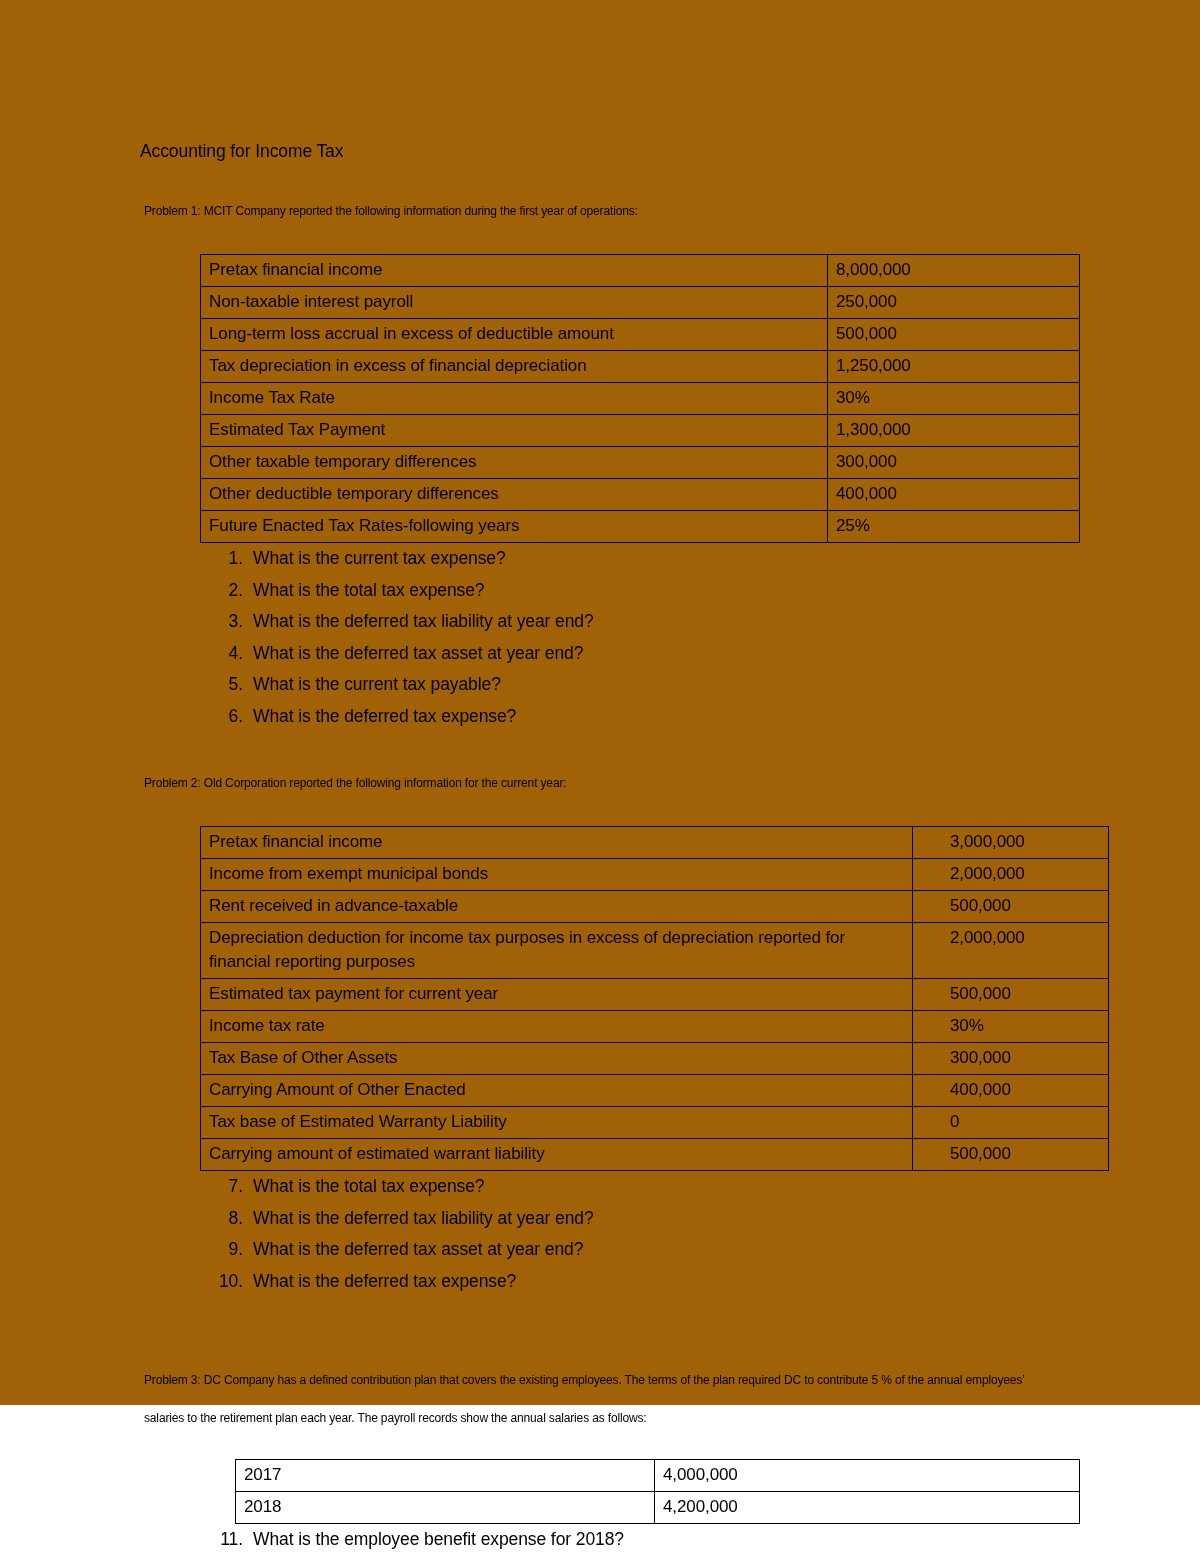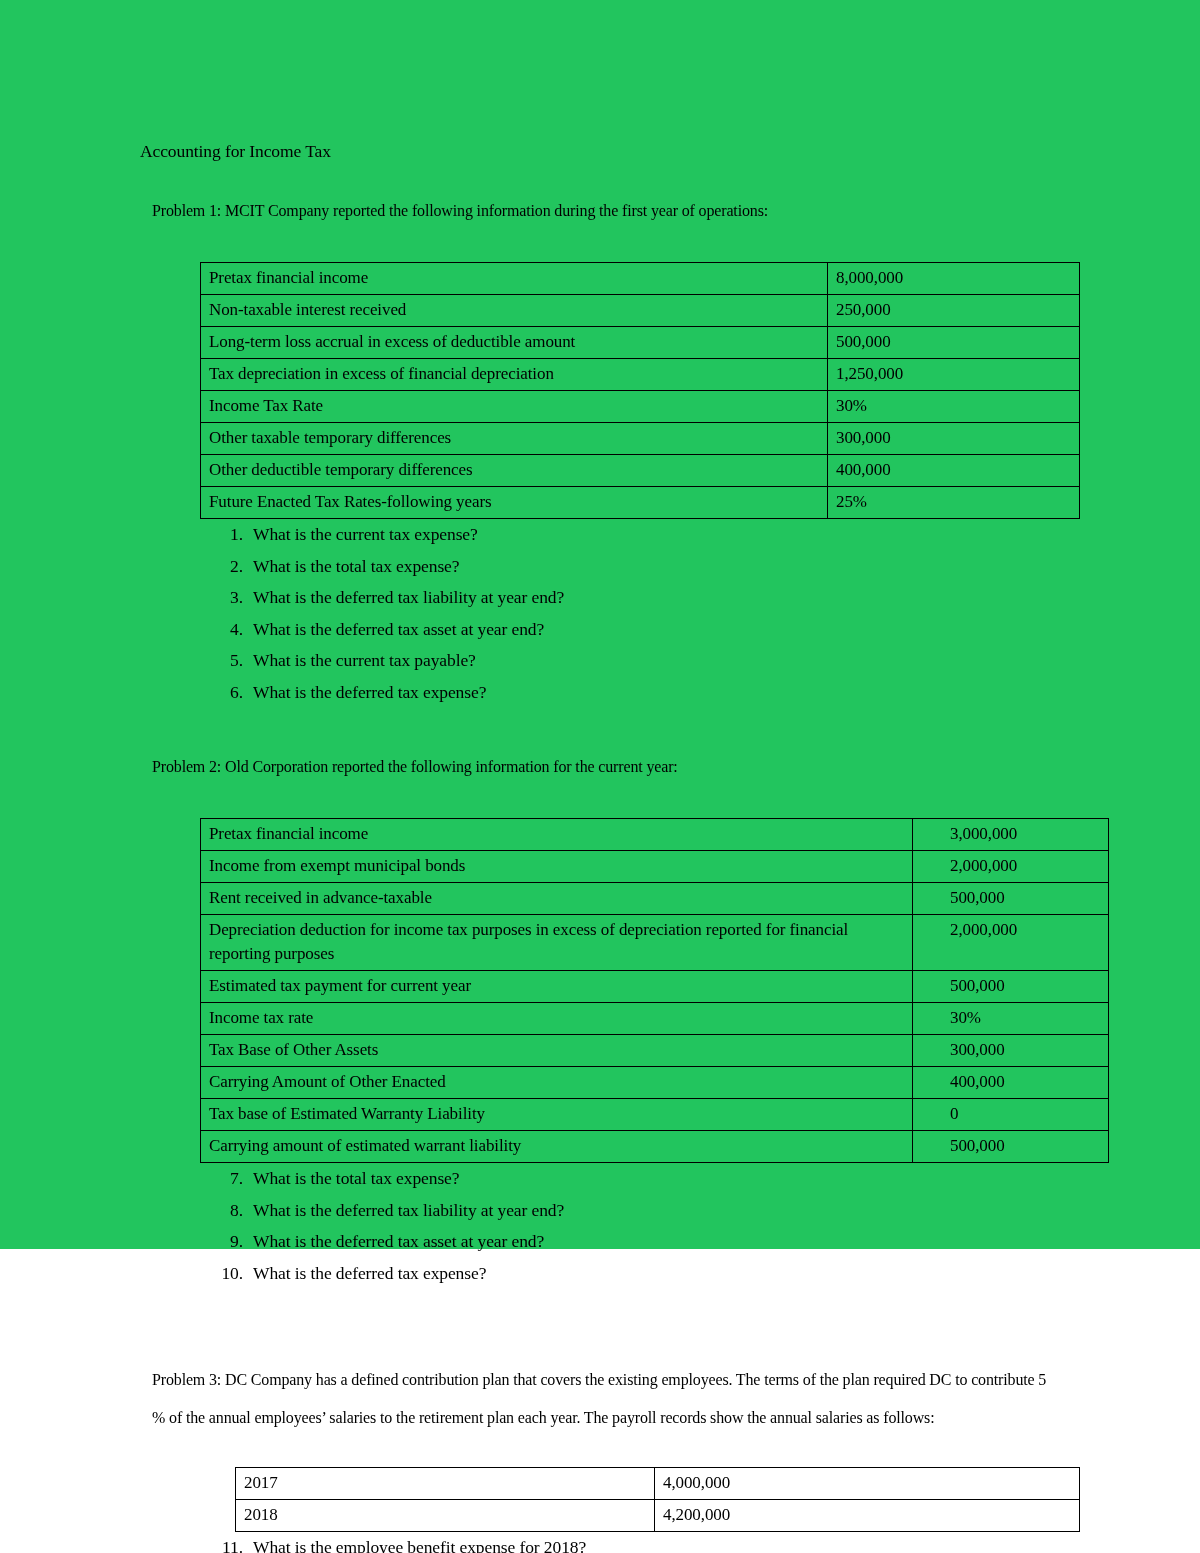--- a/index.html
+++ b/index.html
@@ -19,9 +19,8 @@
     position: absolute;
     left: 0; top: 0;
     width: 1200px;
-    height: 1249px;
-    background: #22c55e;
-    font-family: Liberation Serif, serif;
+    height: 1405px;
+    background: #a16207;
   }
   .content {
     position: absolute;

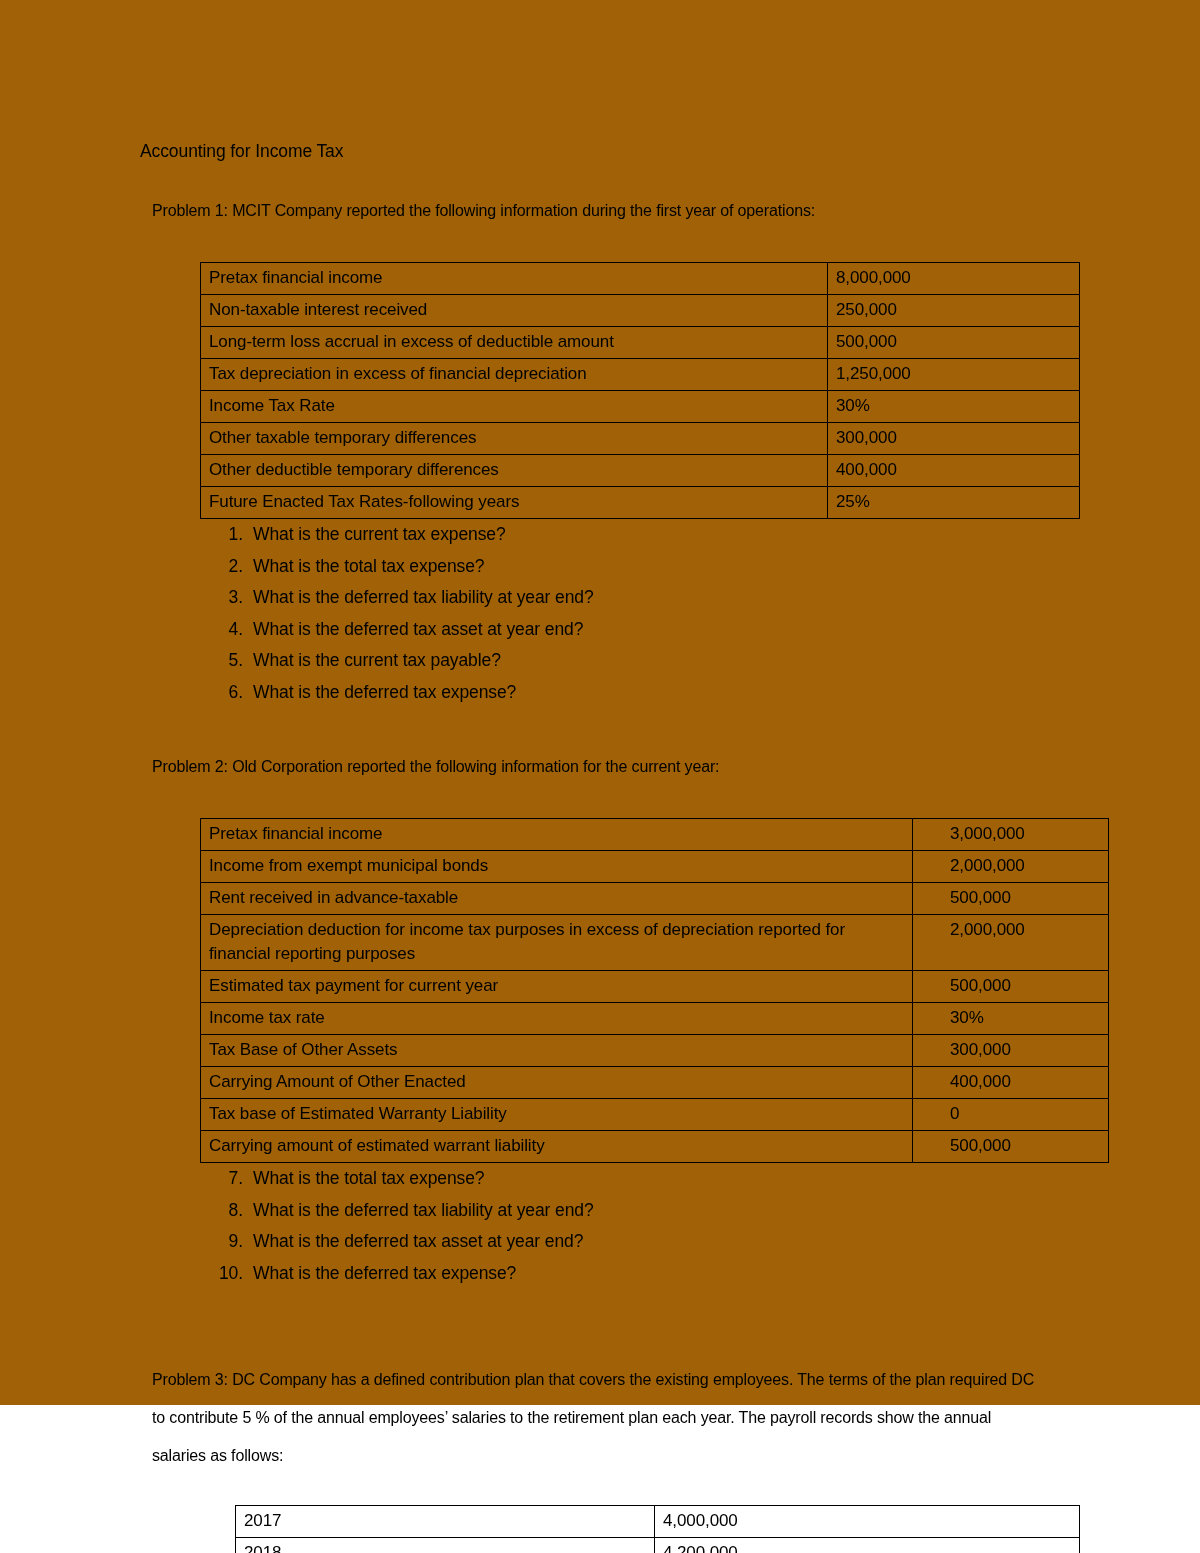--- a/index.html
+++ b/index.html
@@ -36,10 +36,10 @@
     font-weight: 400;
   }
   .para {
-    font-size: 16px;
+    font-size: 12px;
     line-height: 38px;
     letter-spacing: -0.15px;
-    margin: 12px;
+    margin: 4px;
     font-weight: 400;
     text-align: left;
   }

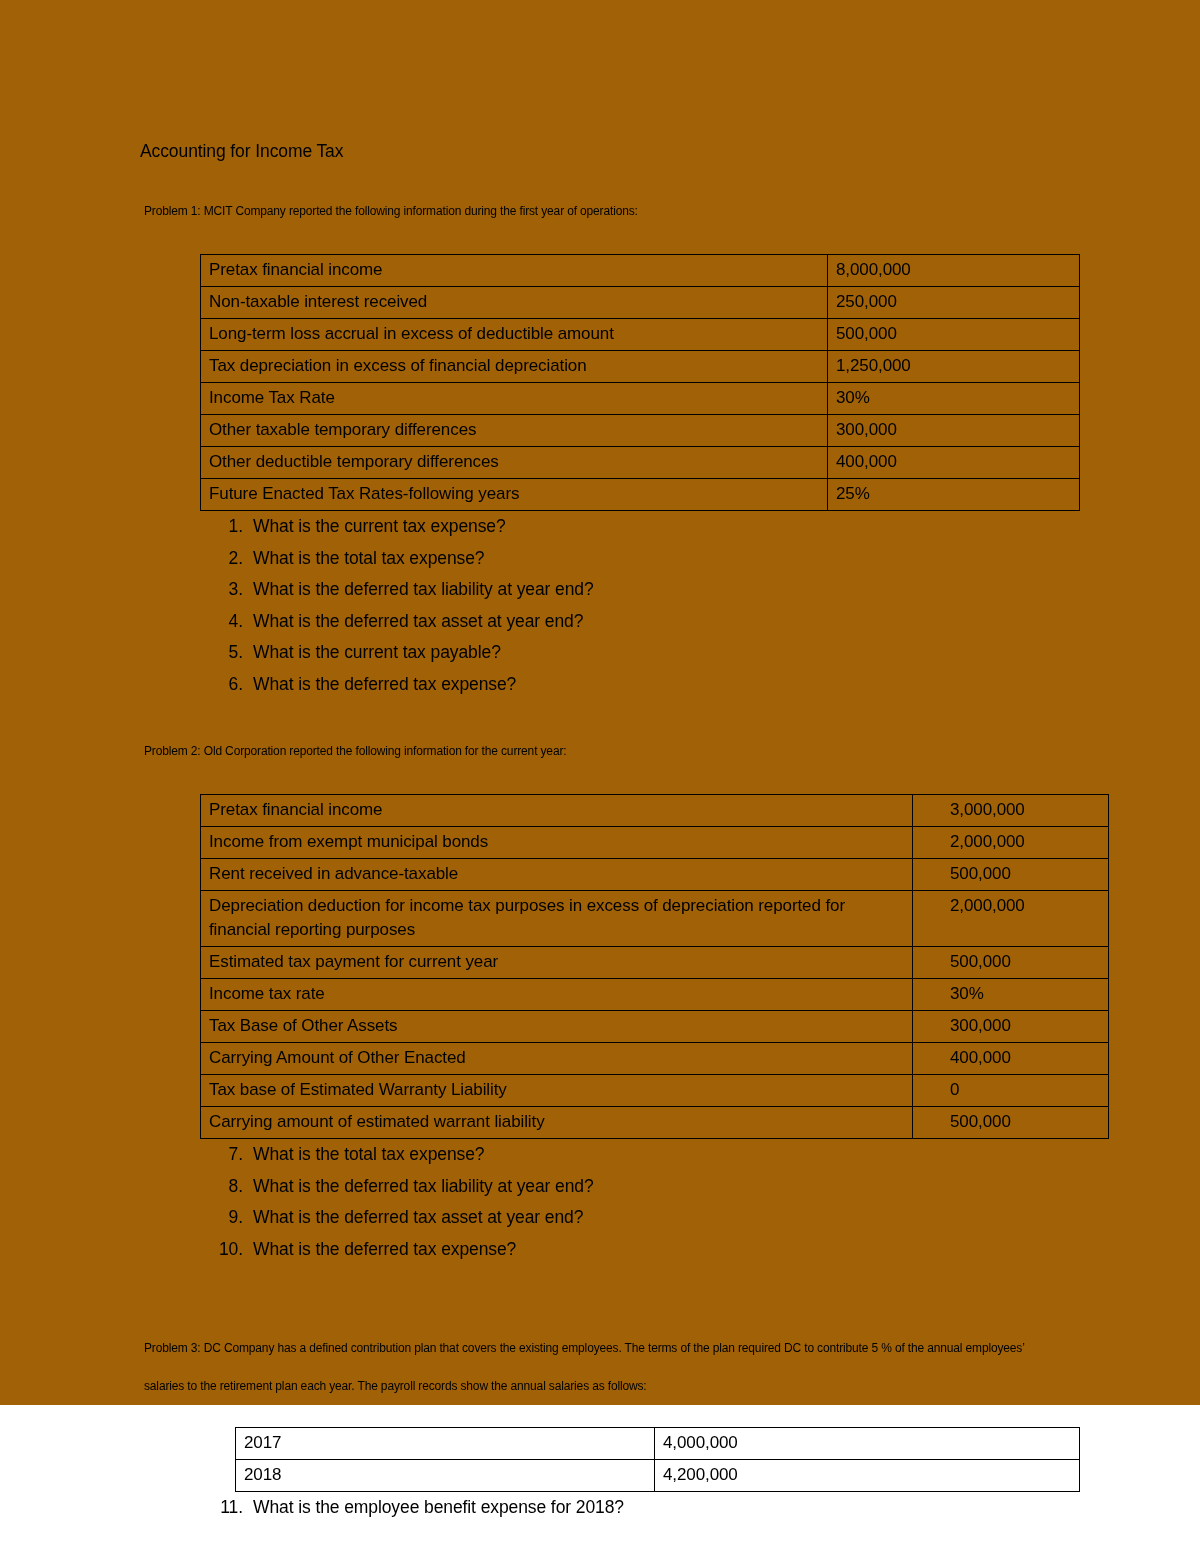--- a/index.html
+++ b/index.html
@@ -112,7 +112,7 @@
           <td class="val">8,000,000</td>
         </tr>
         <tr>
-          <td class="lbl">Non-taxable interest received</td>
+          <td class="lbl">Non-taxable interest payroll</td>
           <td class="val">250,000</td>
         </tr>
         <tr>

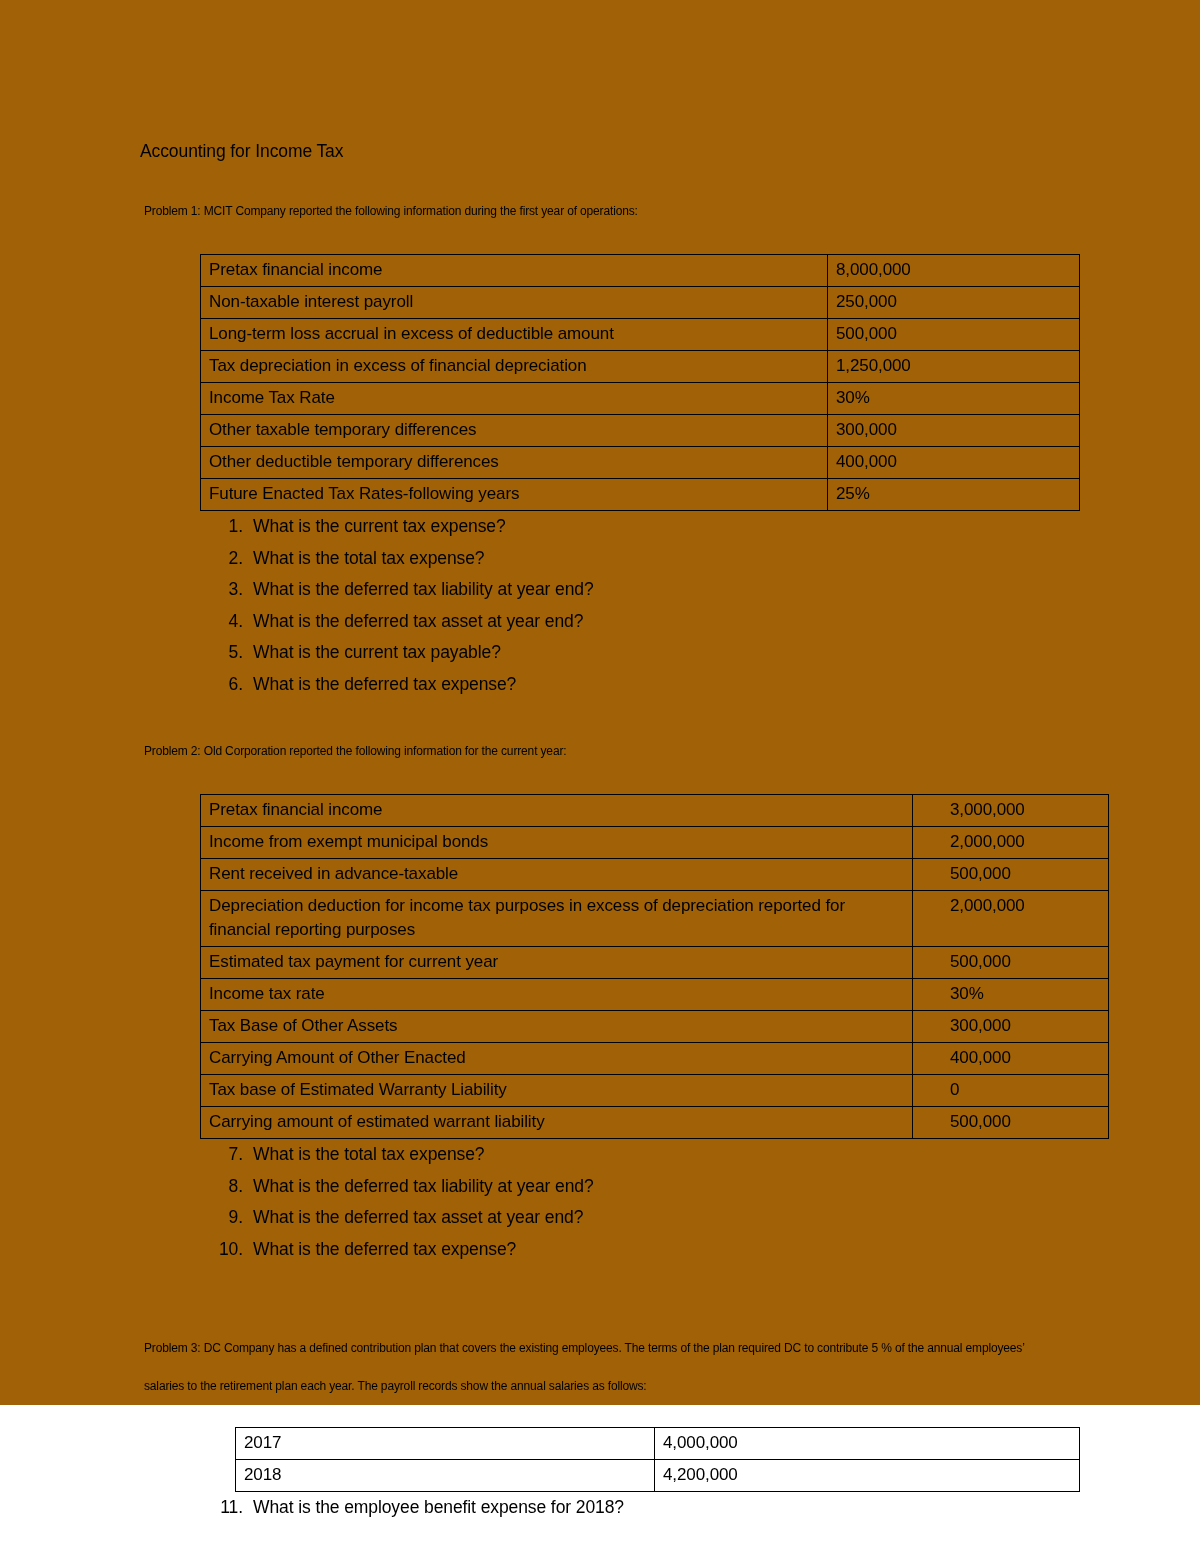--- a/index.html
+++ b/index.html
@@ -128,6 +128,10 @@
           <td class="val">30%</td>
         </tr>
         <tr>
+          <td class="lbl">Estimated Tax Payment</td>
+          <td class="val">1,300,000</td>
+        </tr>
+        <tr>
           <td class="lbl">Other taxable temporary differences</td>
           <td class="val">300,000</td>
         </tr>

